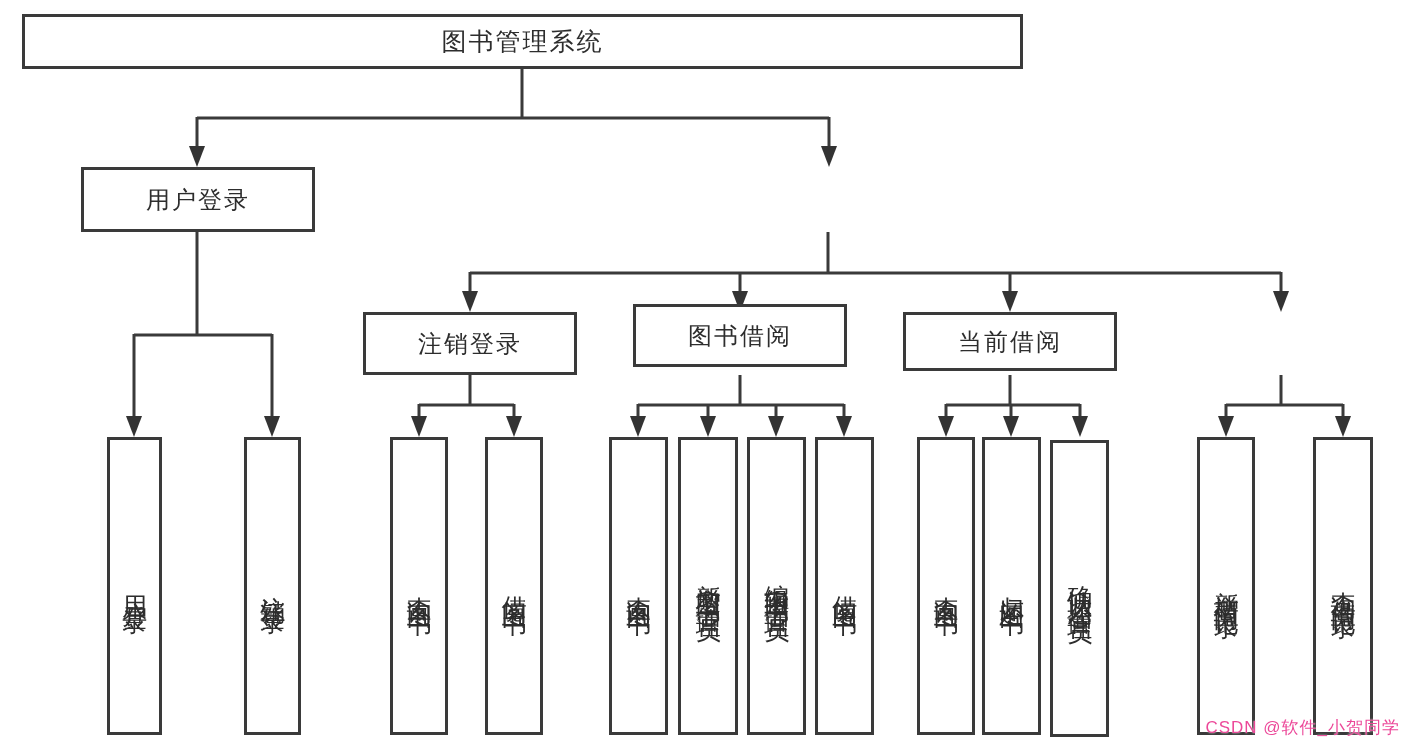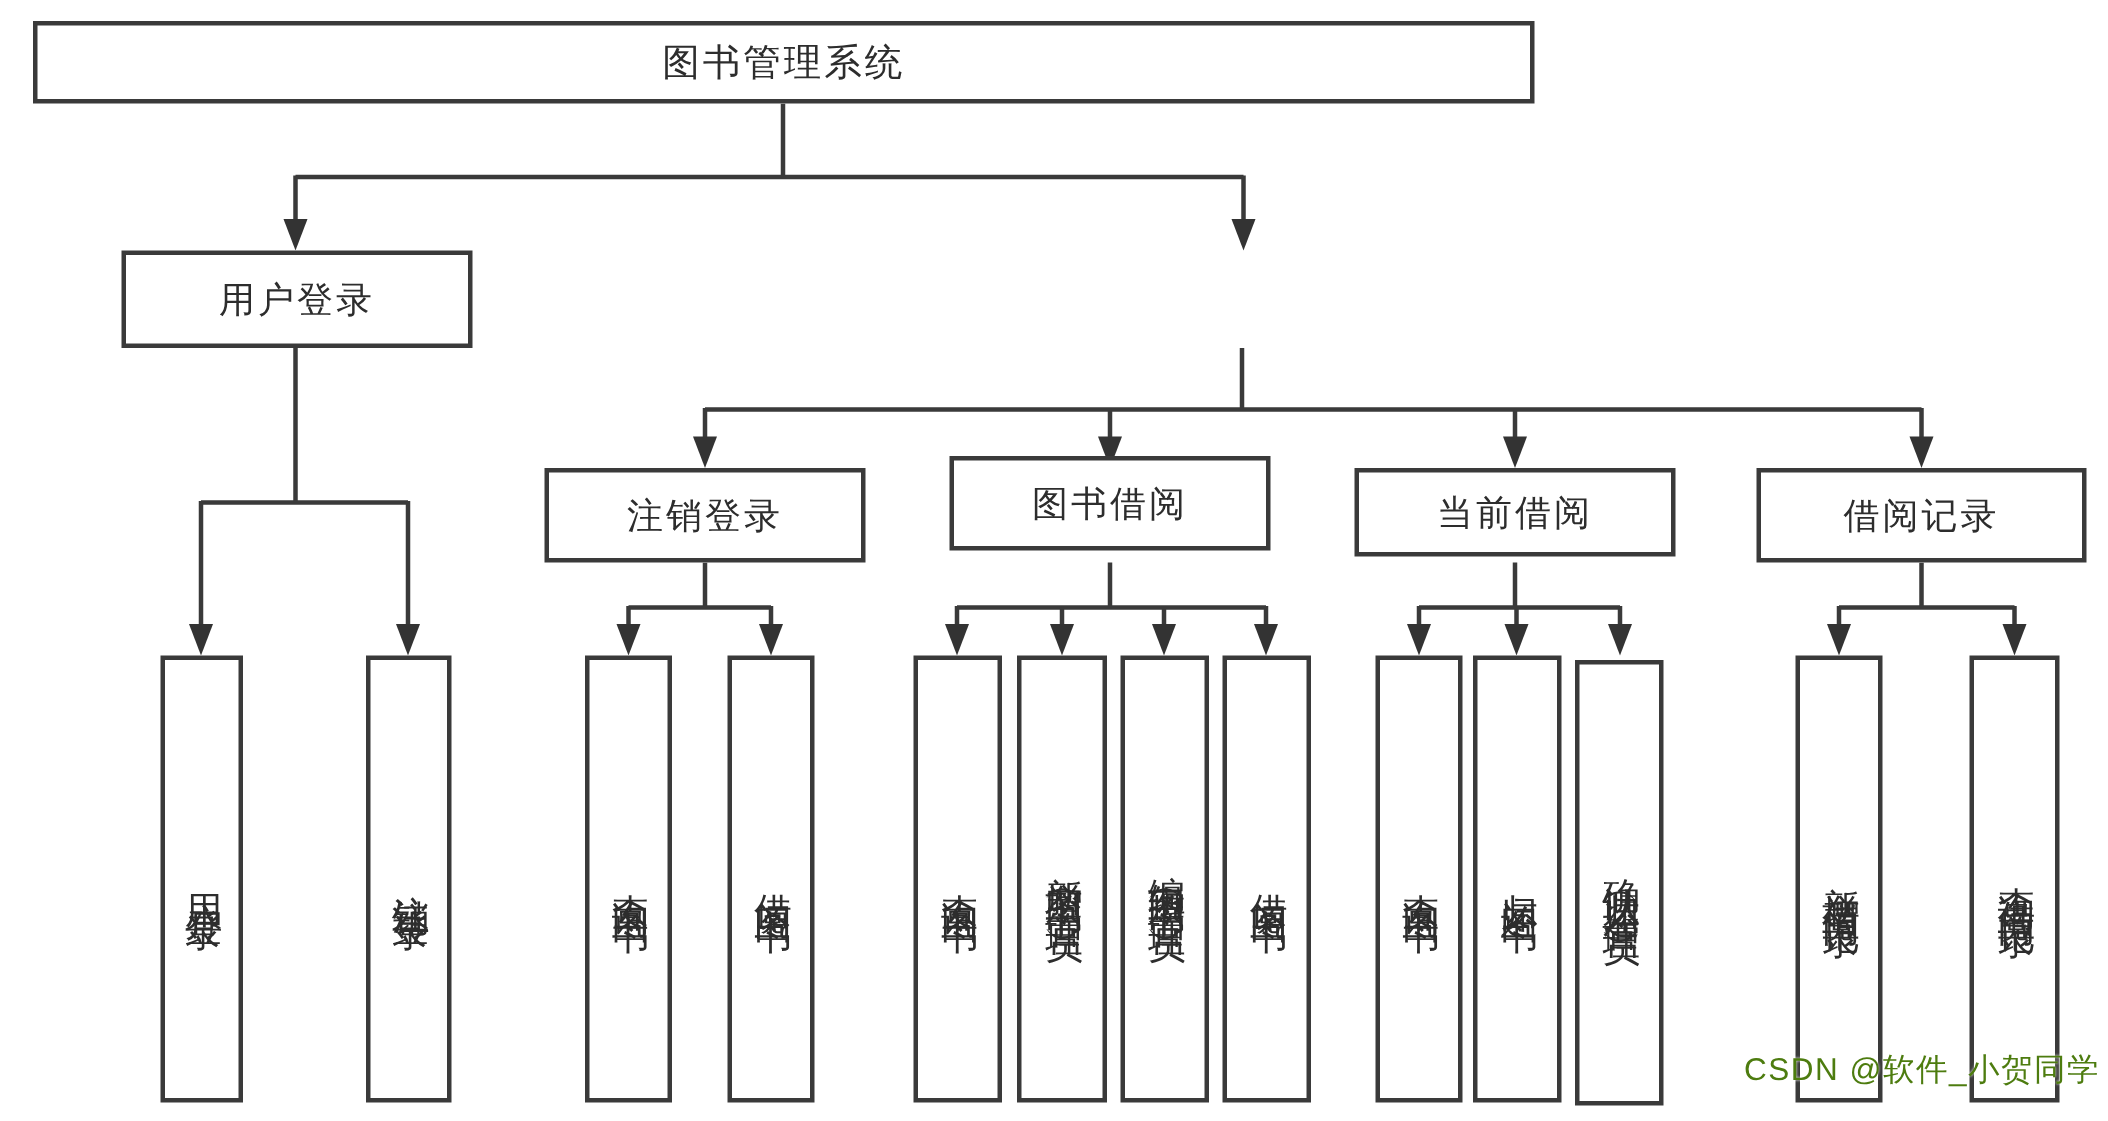--- a/index.html
+++ b/index.html
@@ -107,9 +107,6 @@
   <div class="box" style="left:903px; top:312px; width:214px; height:59px;">
     <span class="h-label">当前借阅</span>
   </div>
-  <div class="box" style="left:1171px; top:312px; width:220px; height:63px;">
-    <span class="h-label">借阅记录</span>
-  </div>
 
   <div class="box" style="left:107px; top:437px; width:55px; height:298px;">
     <span class="v-label">用户登录</span>

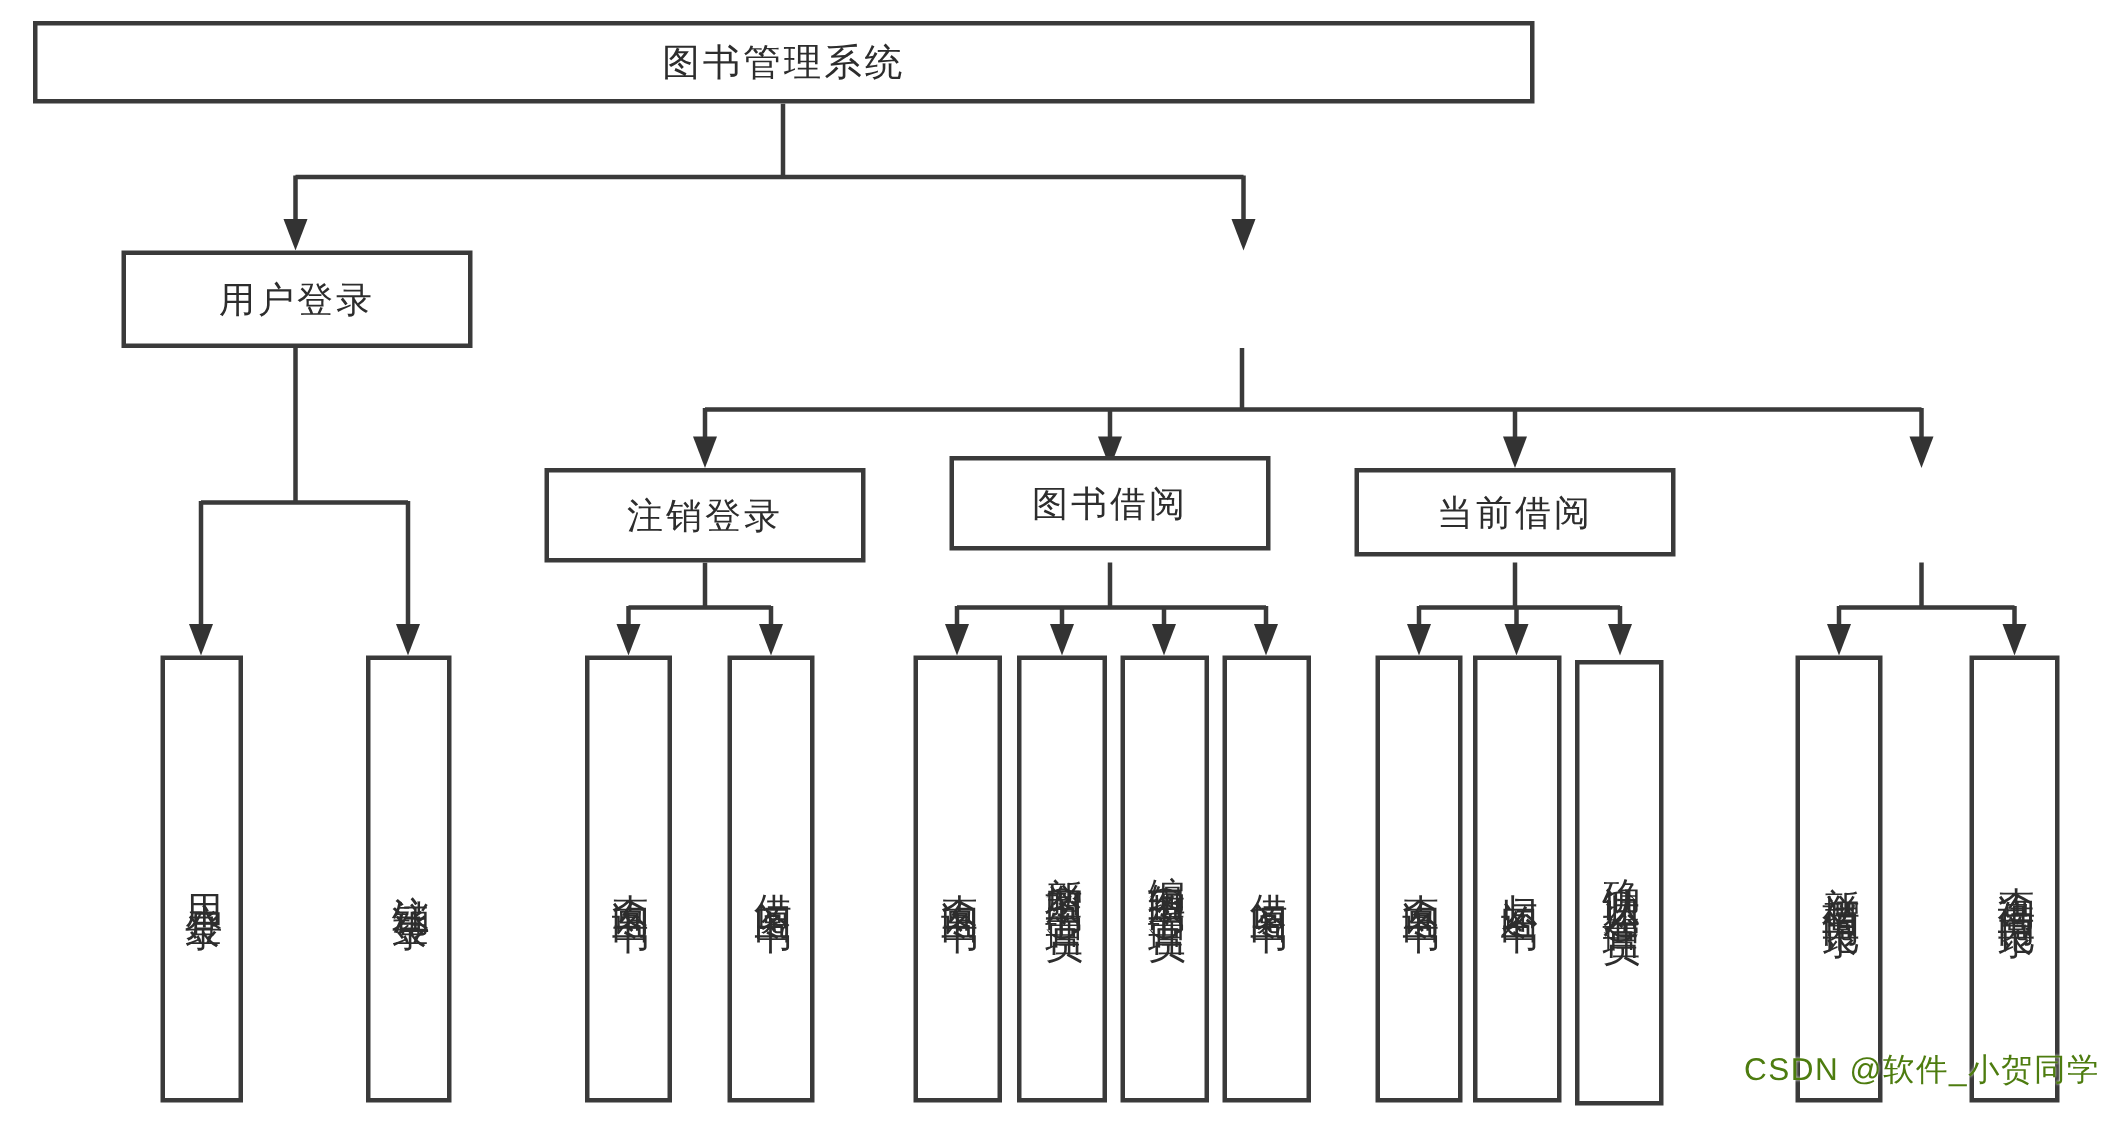--- a/index.html
+++ b/index.html
@@ -37,9 +37,9 @@
   .watermark {
     position:absolute;
     right:5px;
-    bottom:20px;
-    font-size:21px;
-    color:#4d7c0f;
+    bottom:8px;
+    font-size:17px;
+    color:#ec4899;
     letter-spacing:1px;
     text-shadow:0 0 2px #ffffff;
     white-space:nowrap;

